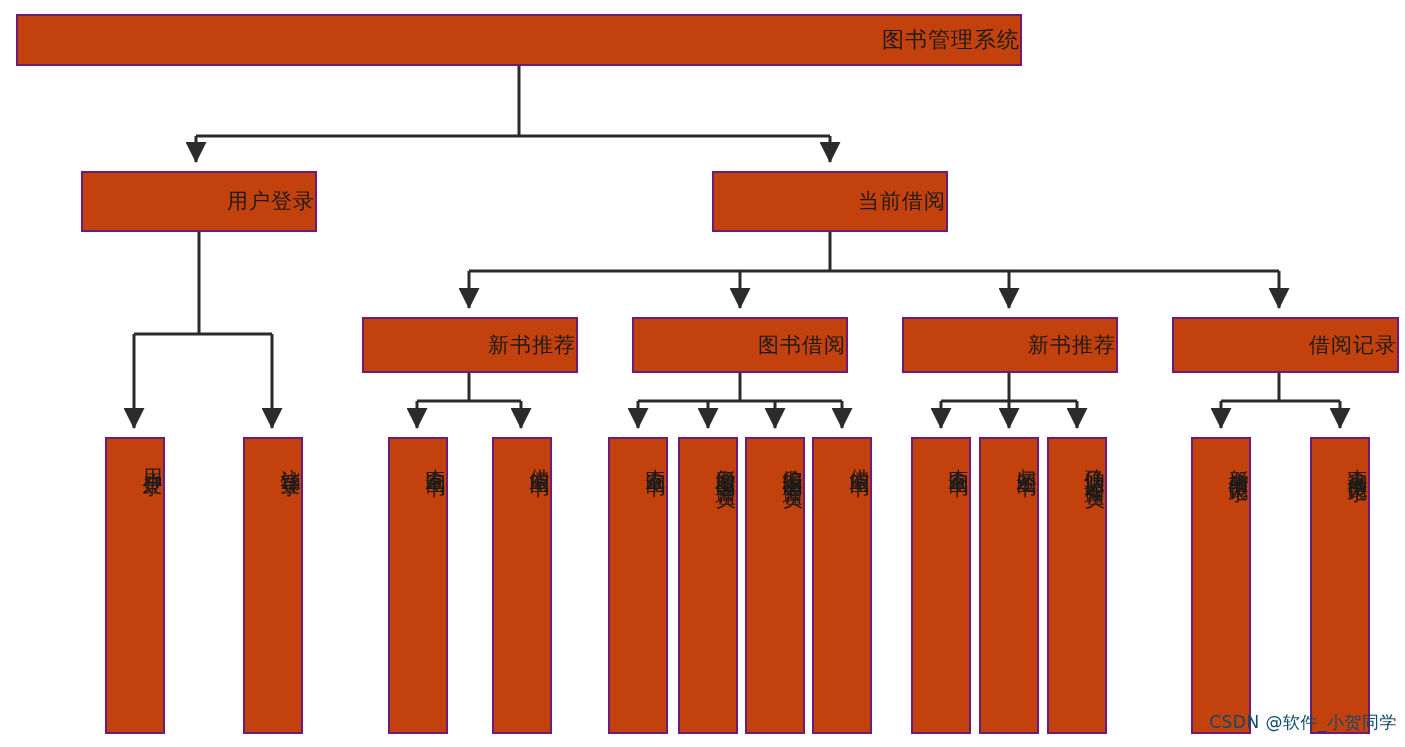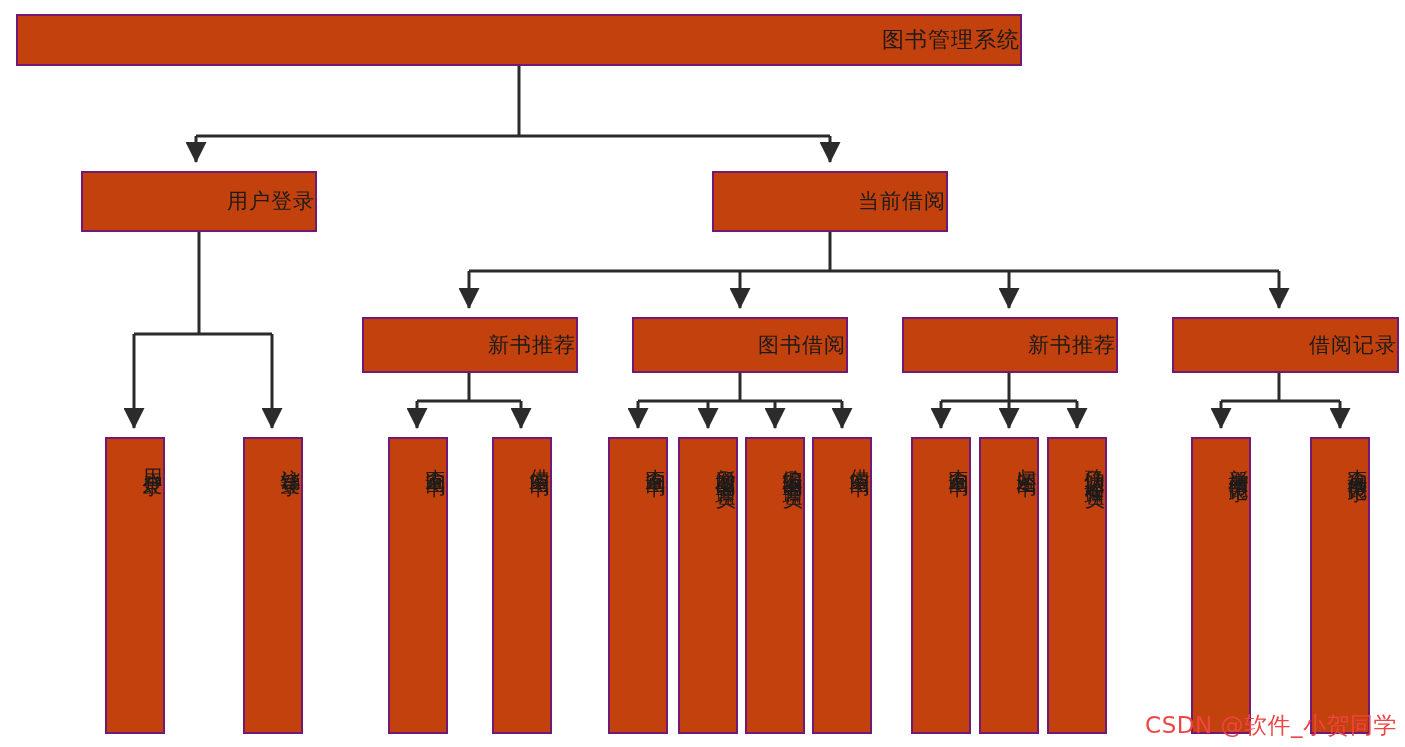--- a/index.html
+++ b/index.html
@@ -66,9 +66,9 @@
   .watermark {
     position: absolute;
     right: 8px;
-    bottom: 6px;
-    font-size: 23px;
-    color: #ef4444;
+    bottom: 13px;
+    font-size: 17px;
+    color: #0c4a6e;
     letter-spacing: 0.5px;
     white-space: nowrap;
     pointer-events: none;

